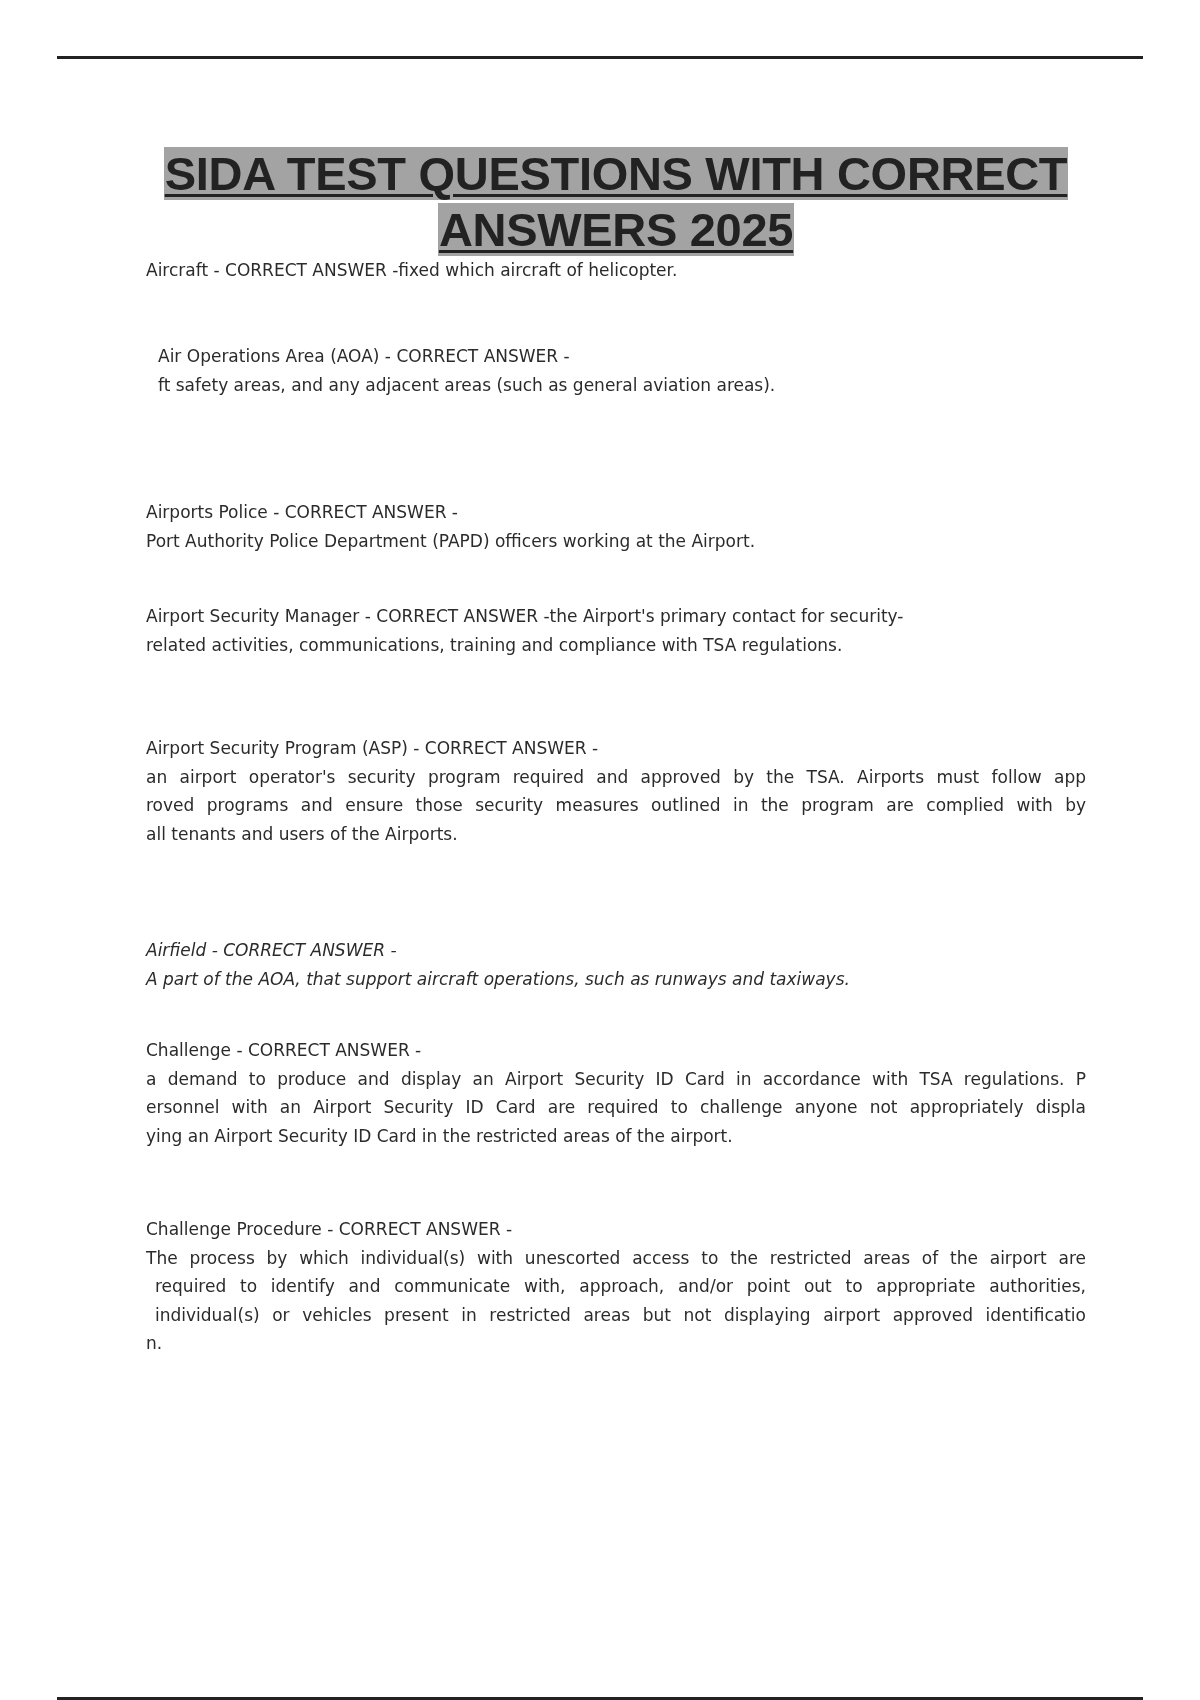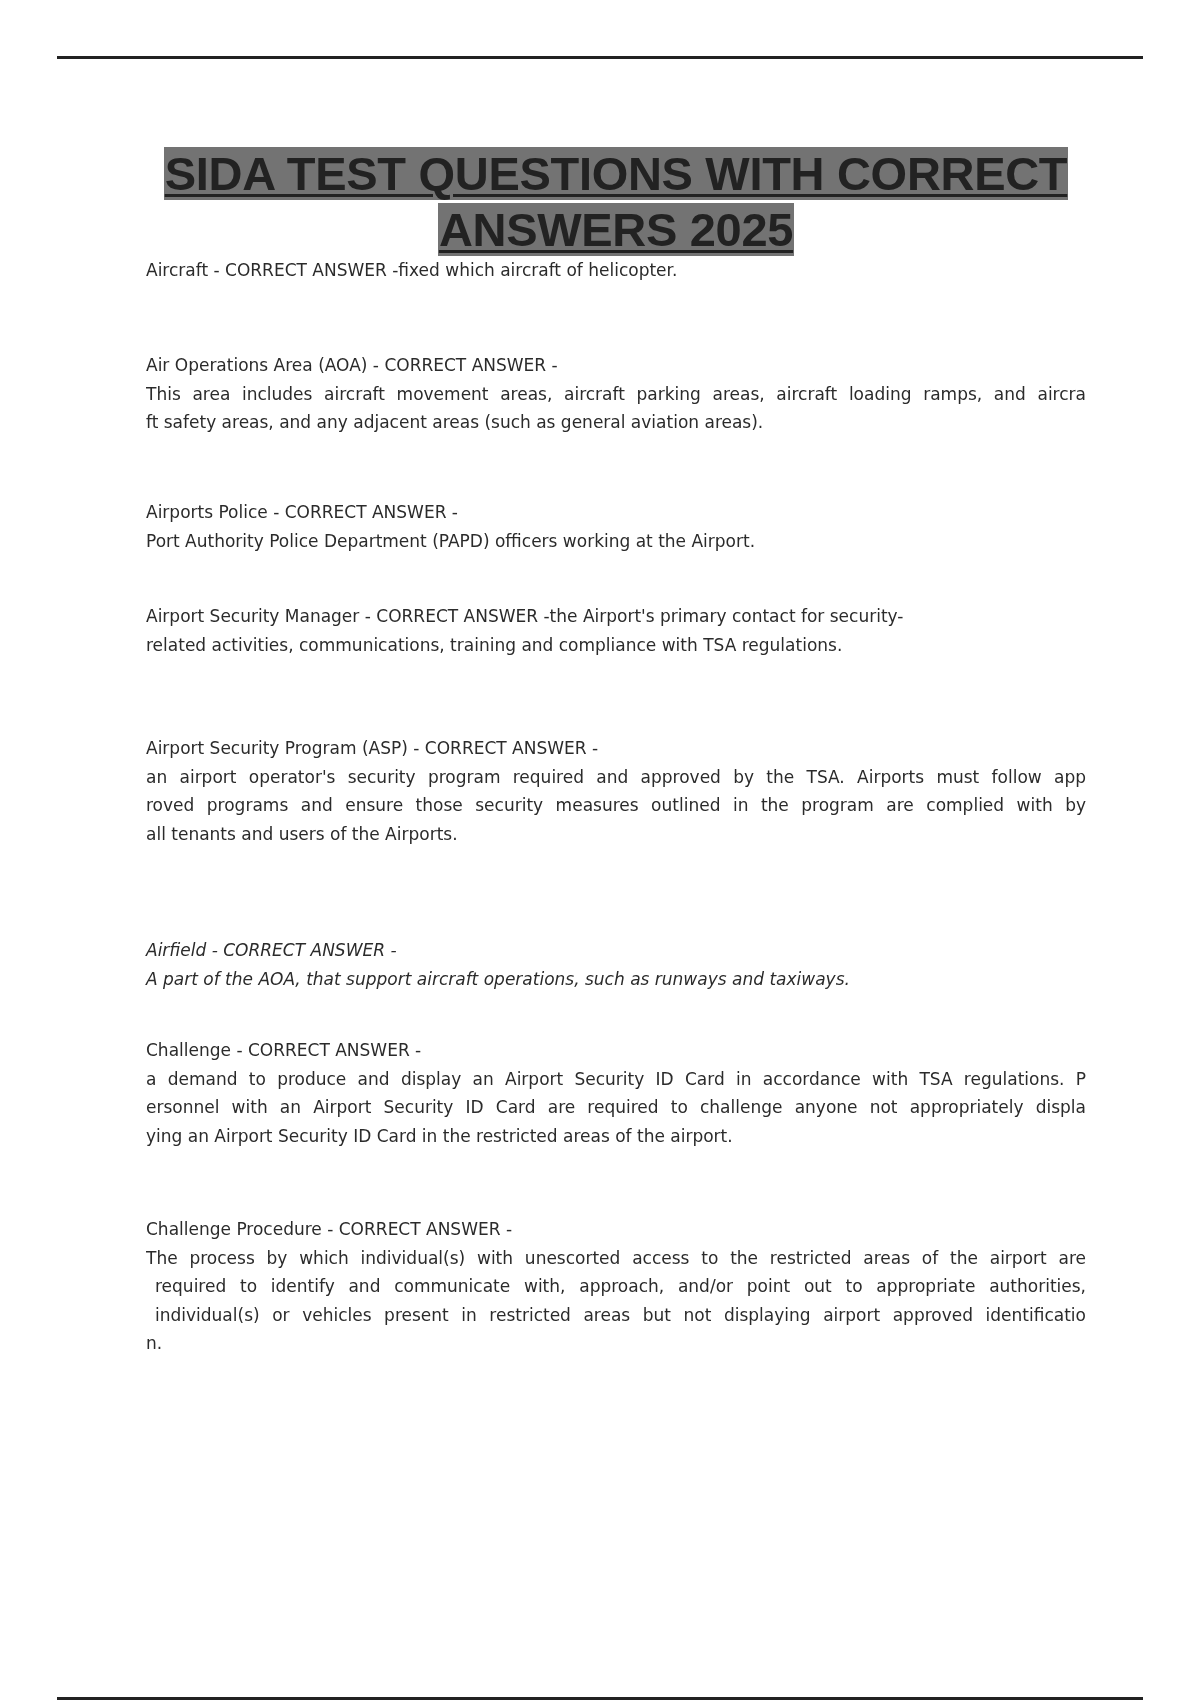--- a/index.html
+++ b/index.html
@@ -39,7 +39,7 @@
       letter-spacing: -0.3px;
     }
     .title .hl {
-      background: #737373;
+      background: #a3a3a3;
       text-decoration: underline;
       text-decoration-thickness: 3px;
       text-underline-offset: 4px;

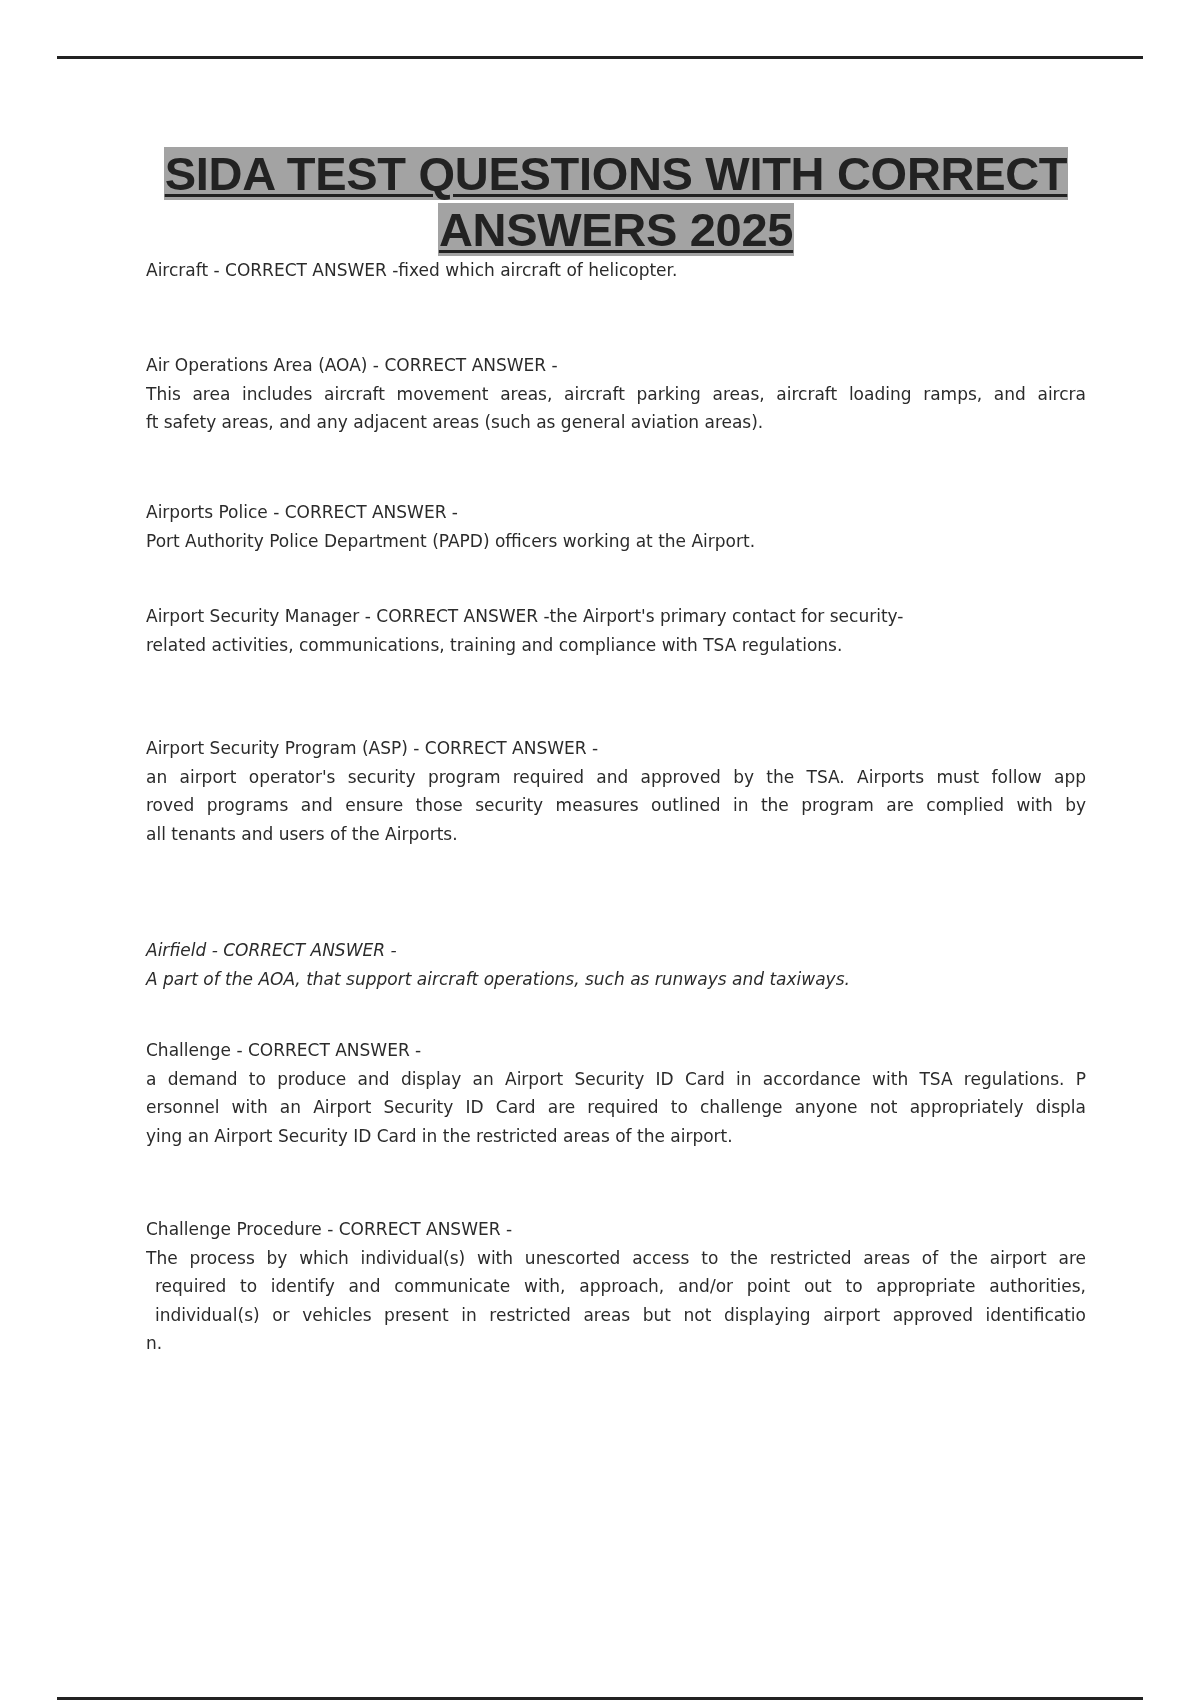--- a/index.html
+++ b/index.html
@@ -91,7 +91,7 @@
     <div class="line">Aircraft - CORRECT ANSWER -fixed which aircraft of helicopter.</div>
   </div>
 
-  <div class="entry" style="top:95px;">
+  <div class="entry" style="top:86px;margin-left:12px;">
     <div class="line">Air Operations Area (AOA) - CORRECT ANSWER -</div>
     <div class="line justify" style="white-space: normal;">This area includes aircraft movement areas, aircraft parking areas, aircraft loading ramps, and aircra</div>
     <div class="line">ft safety areas, and any adjacent areas (such as general aviation areas).</div>

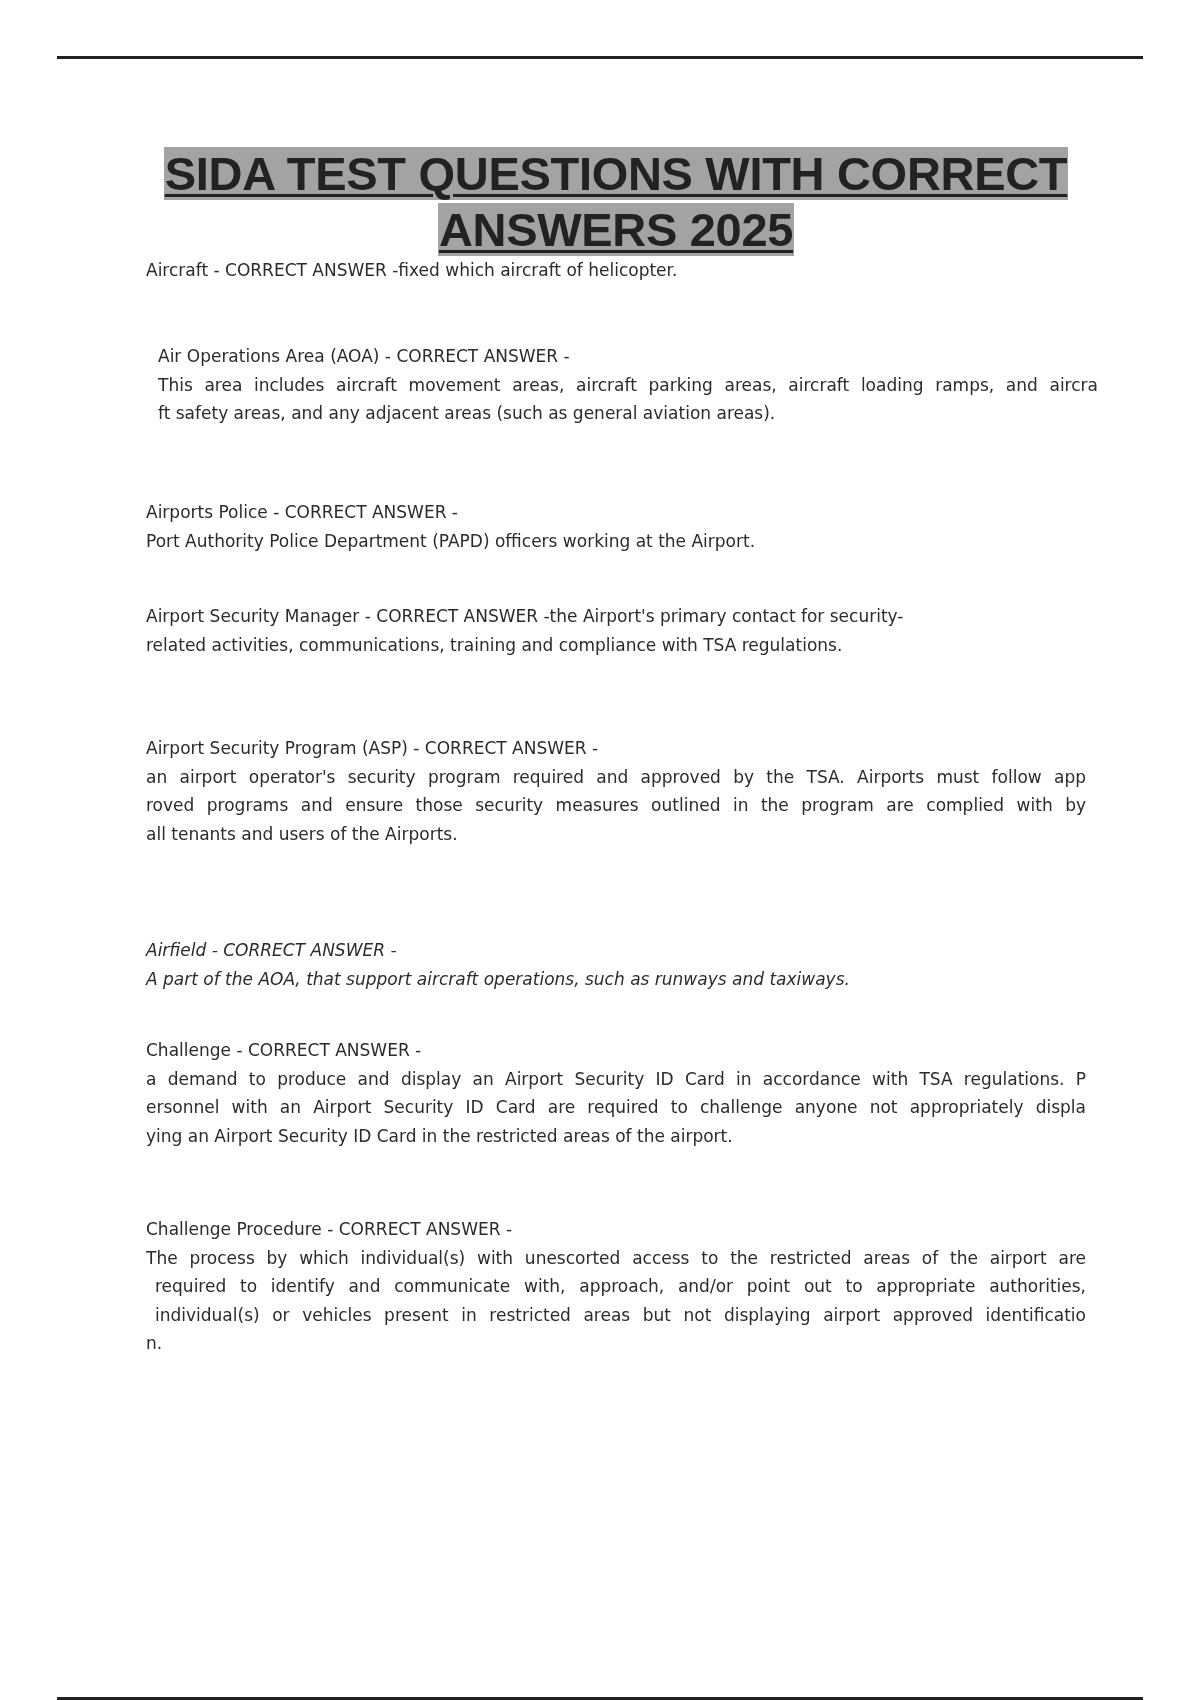--- a/index.html
+++ b/index.html
@@ -93,7 +93,6 @@
 
   <div class="entry" style="top:86px;margin-left:12px;">
     <div class="line">Air Operations Area (AOA) - CORRECT ANSWER -</div>
-    <div class="line justify" style="white-space: normal;">This area includes aircraft movement areas, aircraft parking areas, aircraft loading ramps, and aircra</div>
     <div class="line">ft safety areas, and any adjacent areas (such as general aviation areas).</div>
   </div>
 

